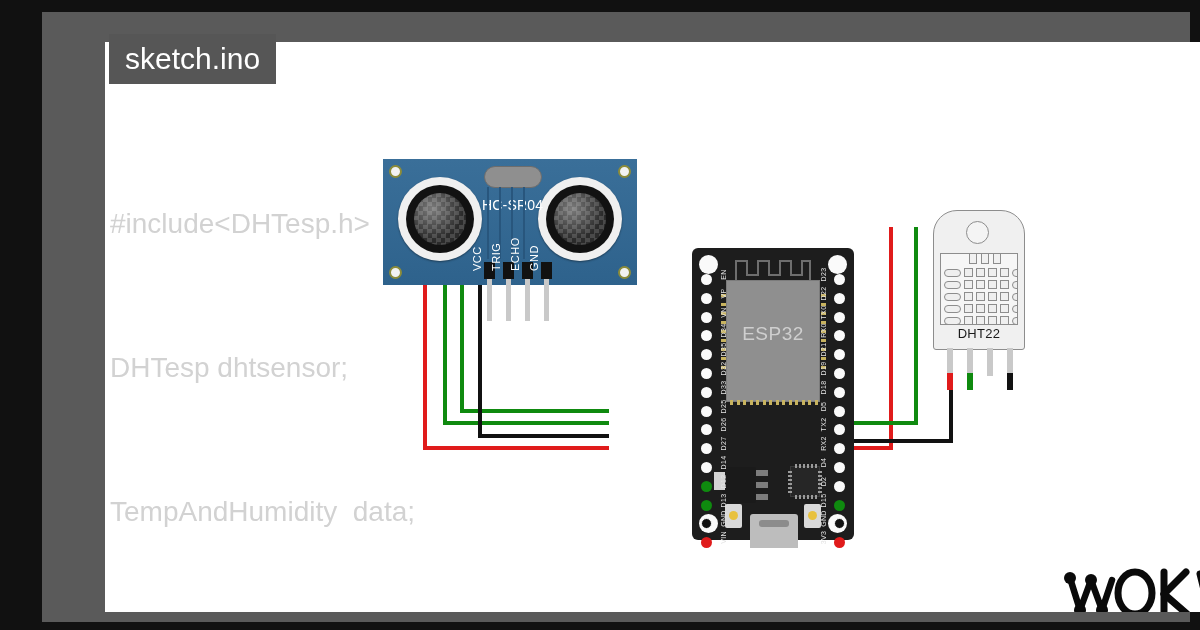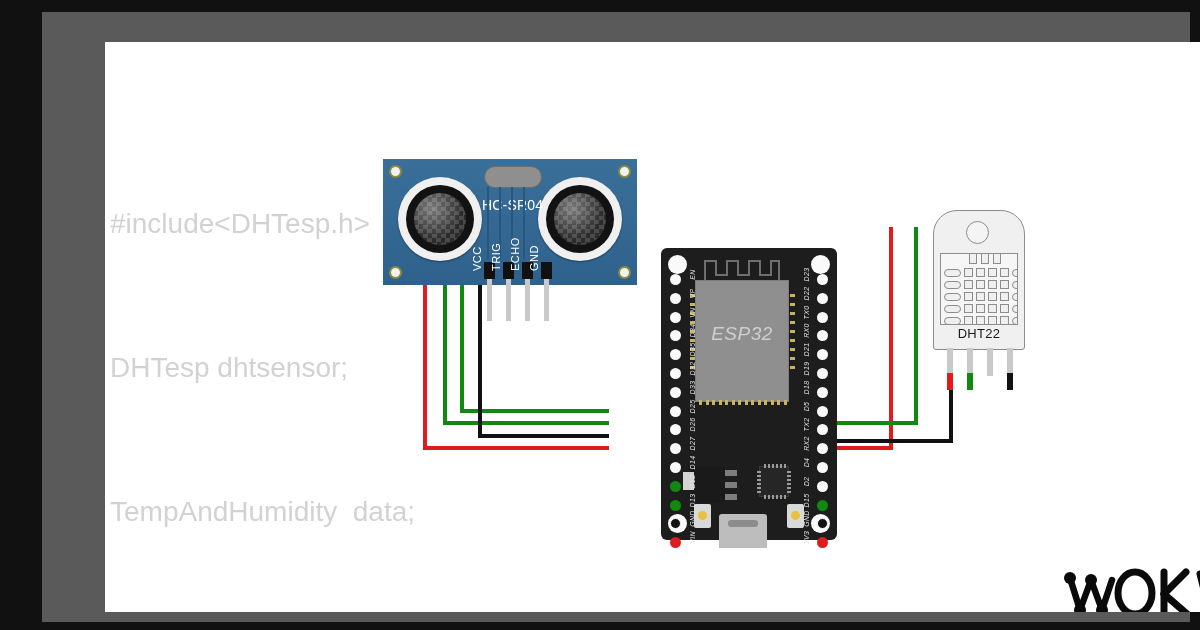--- a/index.html
+++ b/index.html
@@ -682,6 +682,7 @@
 
   </div>
 
+  <div id="tab">sketch.ino</div>
 </div>
 
 </body></html>

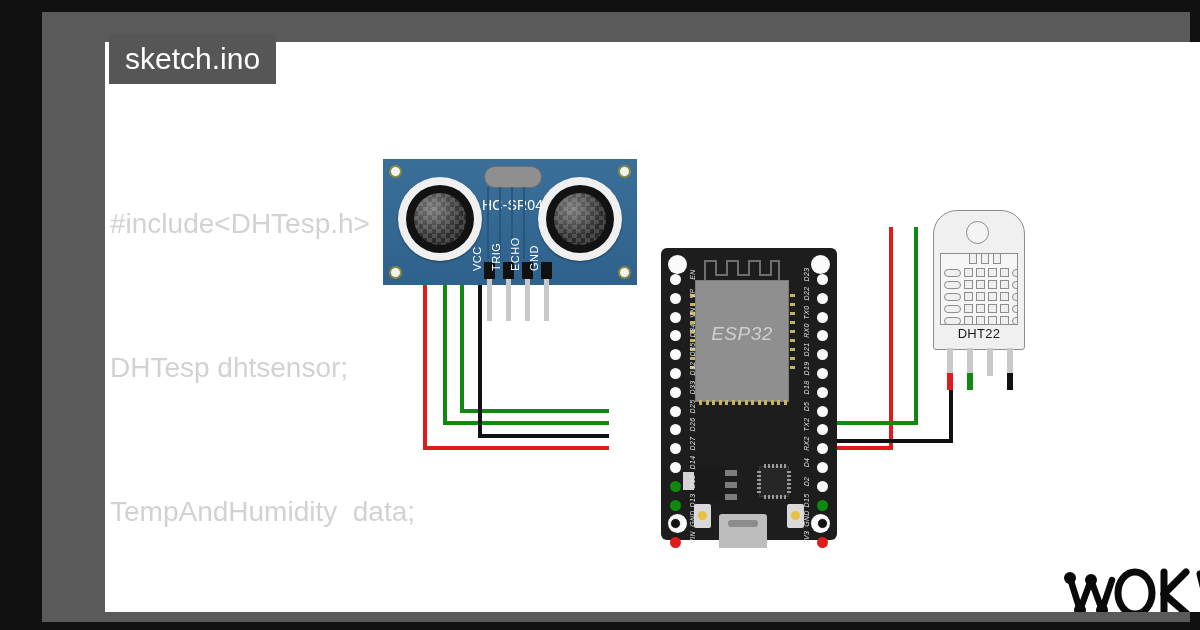--- a/index.html
+++ b/index.html
@@ -147,10 +147,9 @@
   
   #esp32 {
     position:absolute;
-    left:556px; top:206px;
-    width:176px; height:292px;
+    left:587px; top:206px;
+    width:162px; height:292px;
     z-index:20;
-    font-style:italic;
   }
   #esp-board {
     position:absolute; inset:0;

